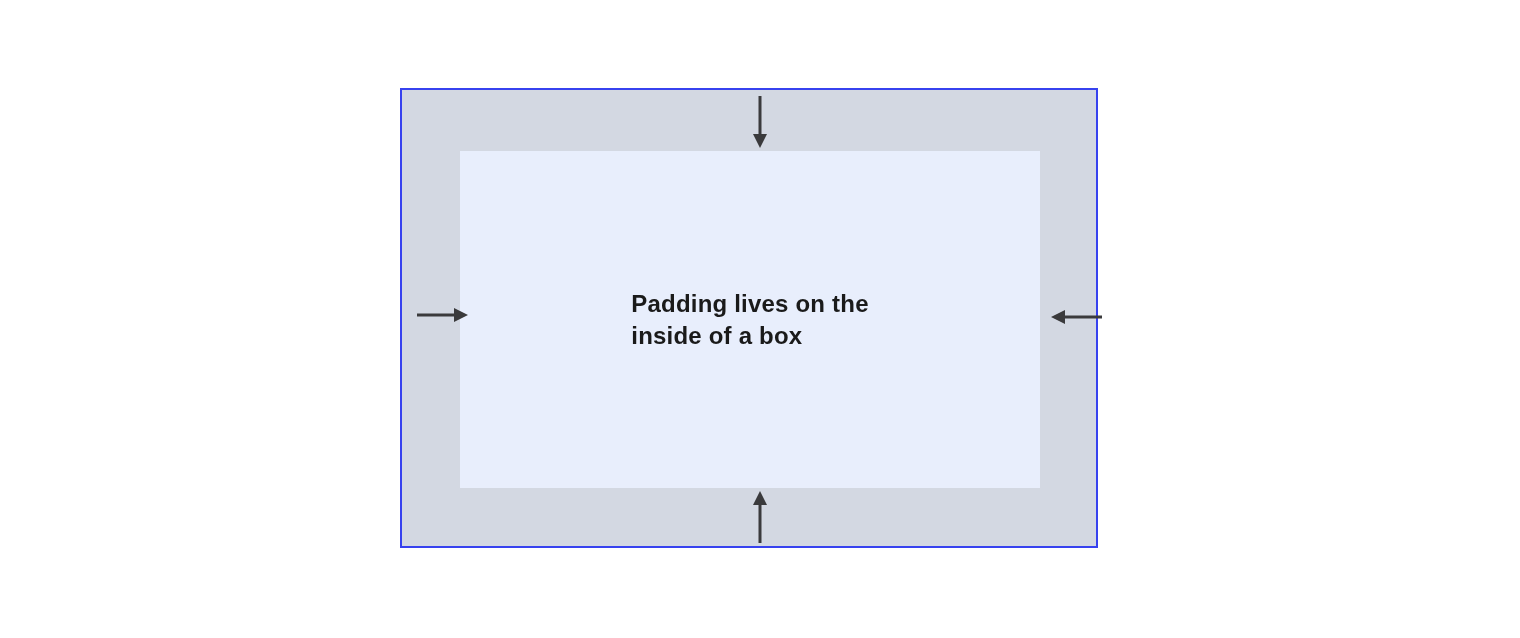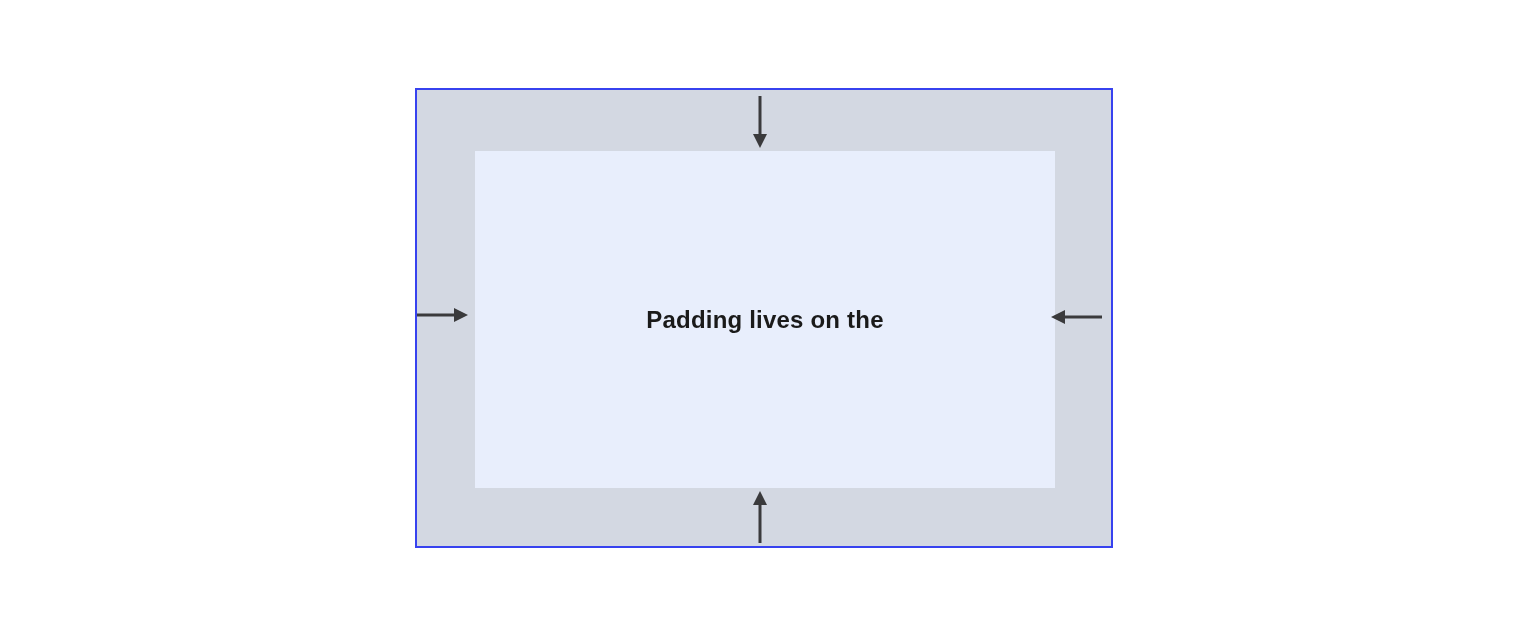--- a/index.html
+++ b/index.html
@@ -24,7 +24,7 @@
   }
   .outer-box {
     position: absolute;
-    left: 415px; top: 88px;
+    left: 400px; top: 88px;
     width: 698px; height: 460px;
     background: var(--padding-area-color);
     border: 2px solid var(--border-color);

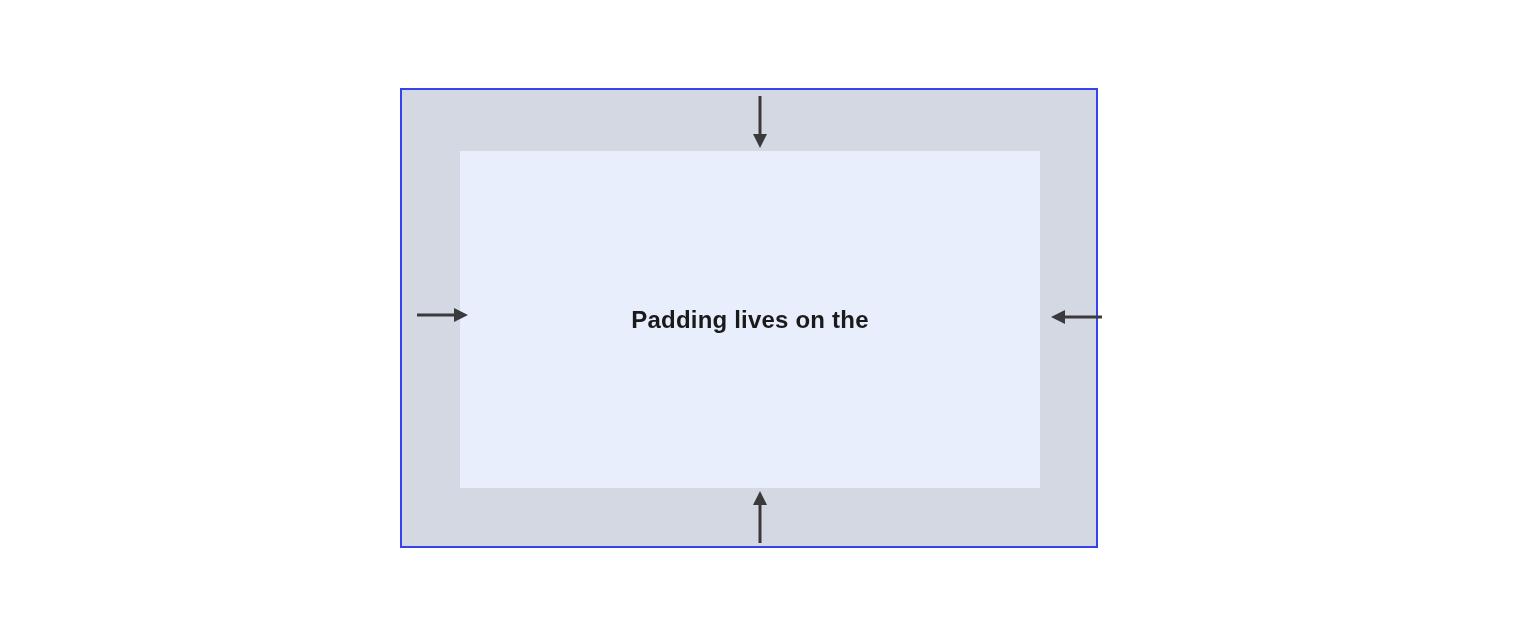--- a/index.html
+++ b/index.html
@@ -67,6 +67,7 @@
     <div class="inner-box">
       <div class="label">
         <span>Padding lives on the</span><br>
+        <span>inside of a box</span>
       </div>
     </div>
   </div>

